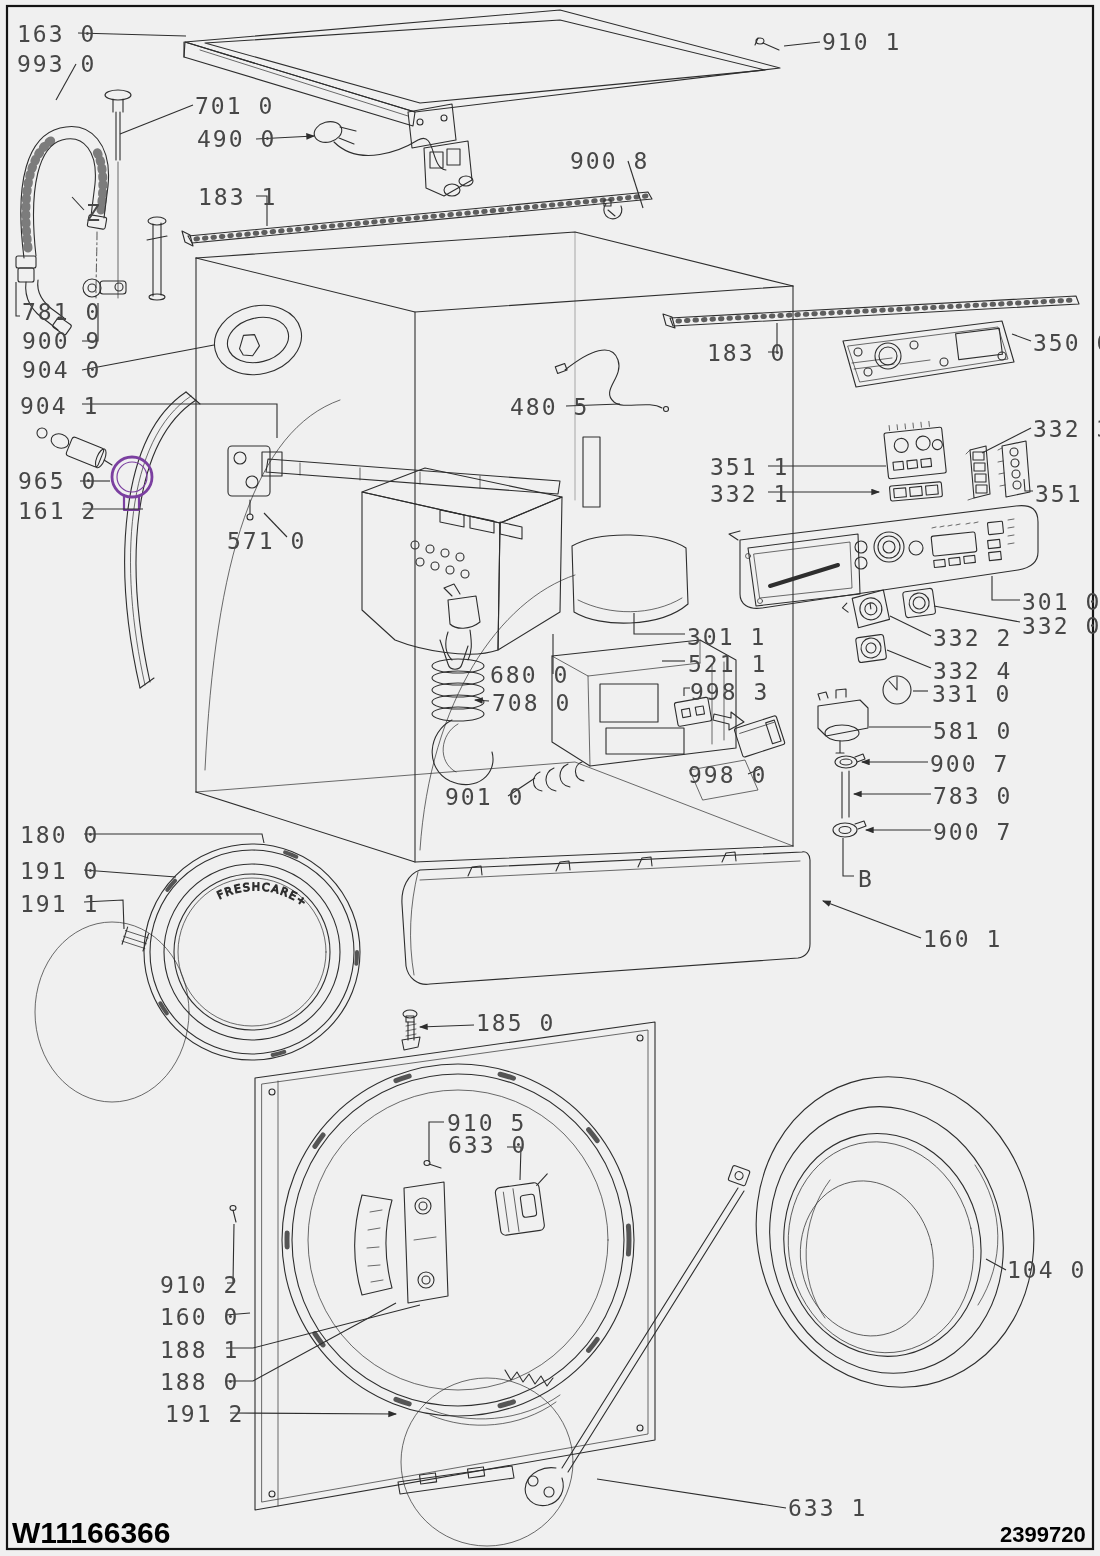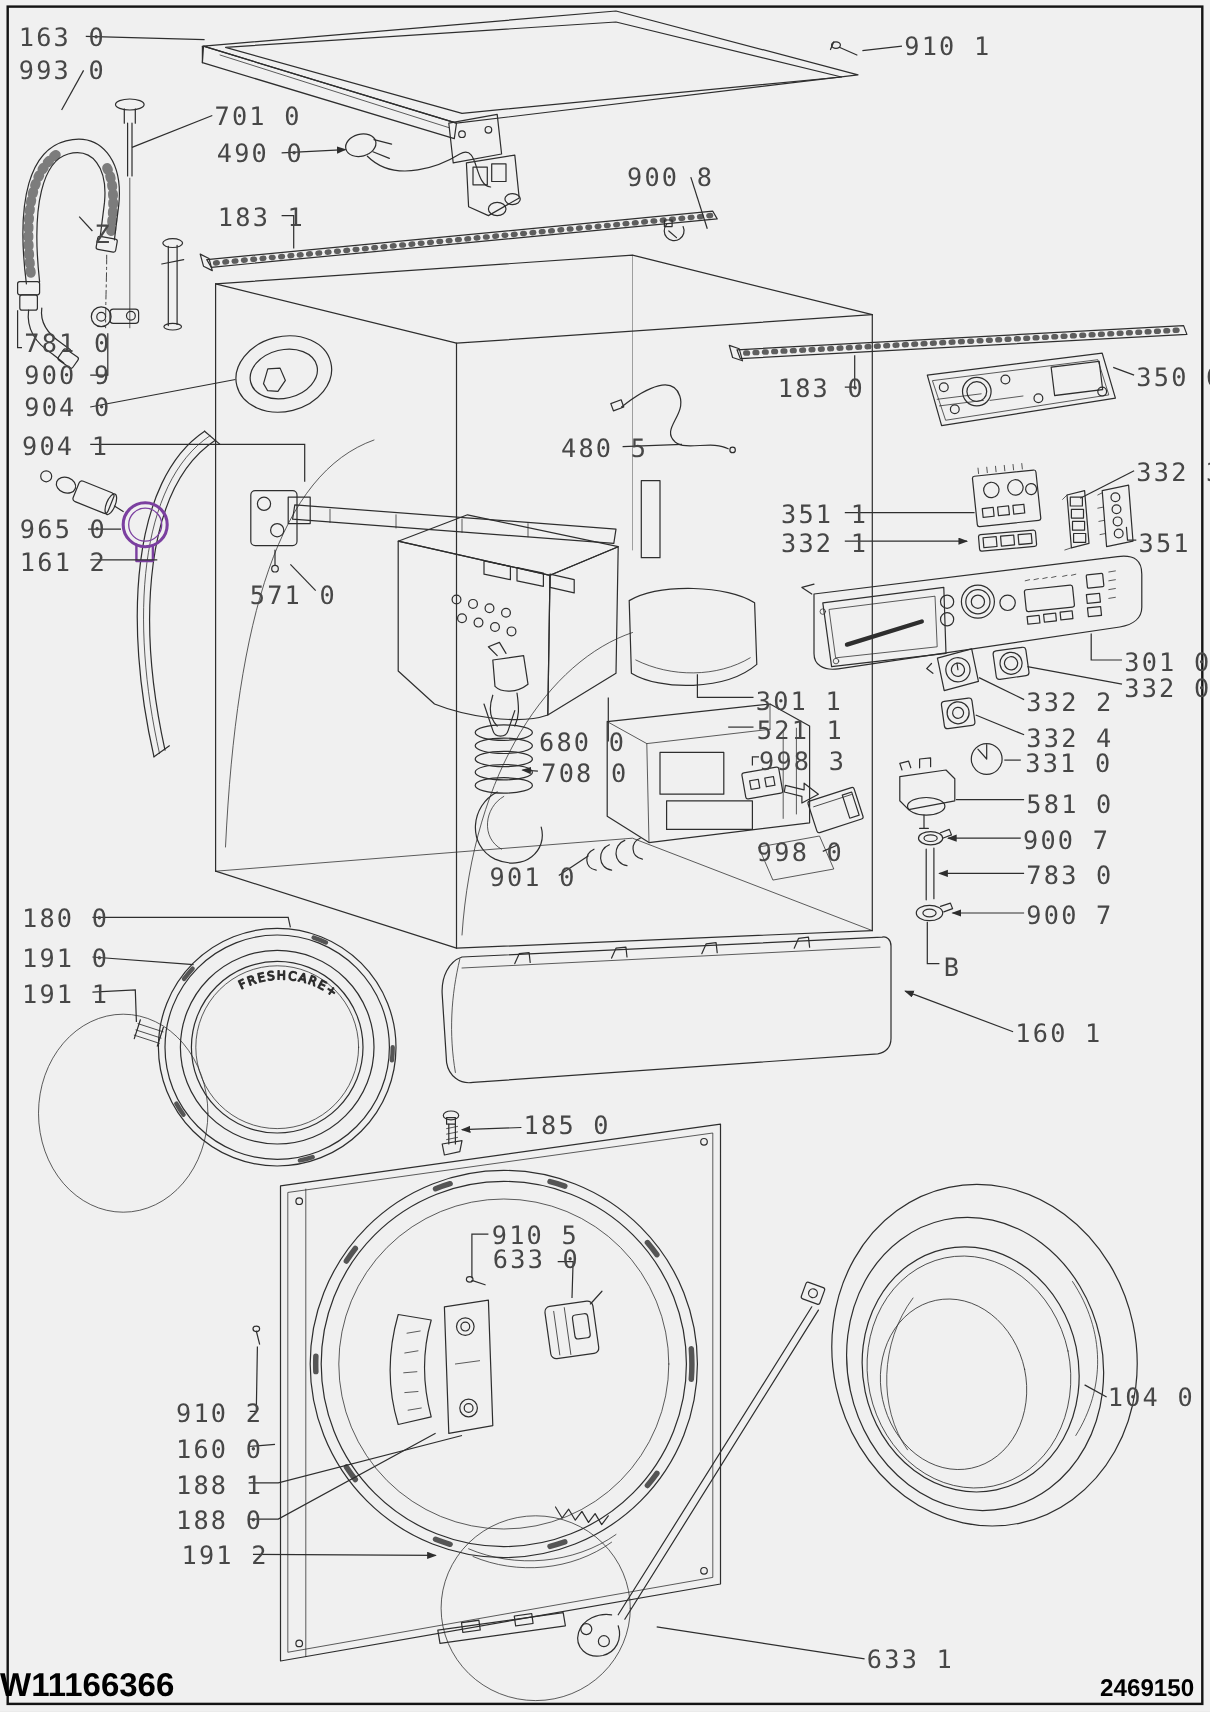--- a/index.html
+++ b/index.html
@@ -15,7 +15,7 @@
   .plabel{font-family:"DejaVu Sans Mono","Liberation Mono",monospace;font-size:23px;
           letter-spacing:2px;fill:#474747}
   .gasket-text{font-family:"DejaVu Sans",sans-serif;font-size:11px;letter-spacing:1.5px;fill:#333}
-  .foot-left{position:absolute;left:0;top:1516px;font-family:"Liberation Sans",sans-serif;
+  .foot-left{position:absolute;left:12px;top:1516px;font-family:"Liberation Sans",sans-serif;
              font-weight:bold;font-size:30px;color:#000}
   .foot-right{position:absolute;left:1000px;top:1522px;font-family:"Liberation Sans",sans-serif;
               font-weight:bold;font-size:22px;color:#000}

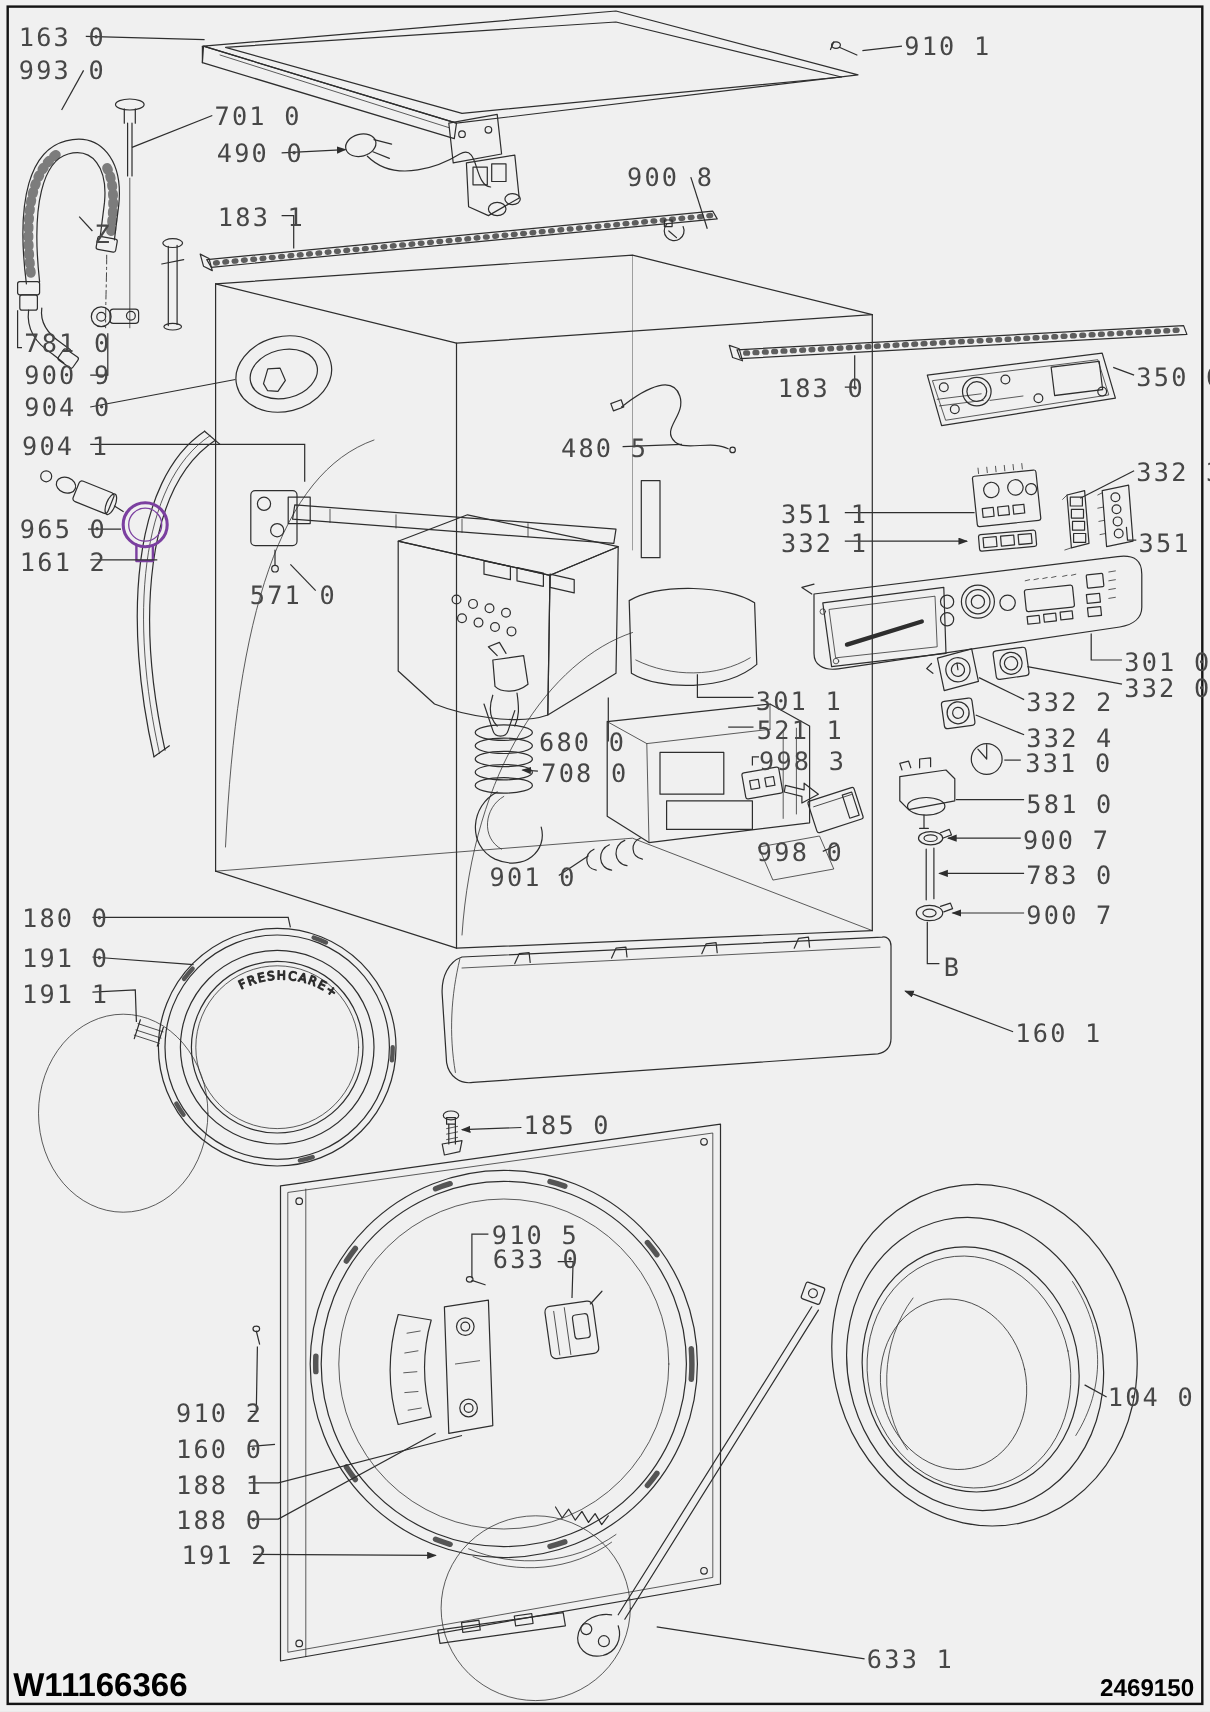--- a/index.html
+++ b/index.html
@@ -596,7 +596,7 @@
   </svg>
 
   <div class="foot-left">W11166366</div>
-  <div class="foot-right">2469150</div>
+  <div class="foot-right">2399720</div>
 </div>
 
 </body></html>

